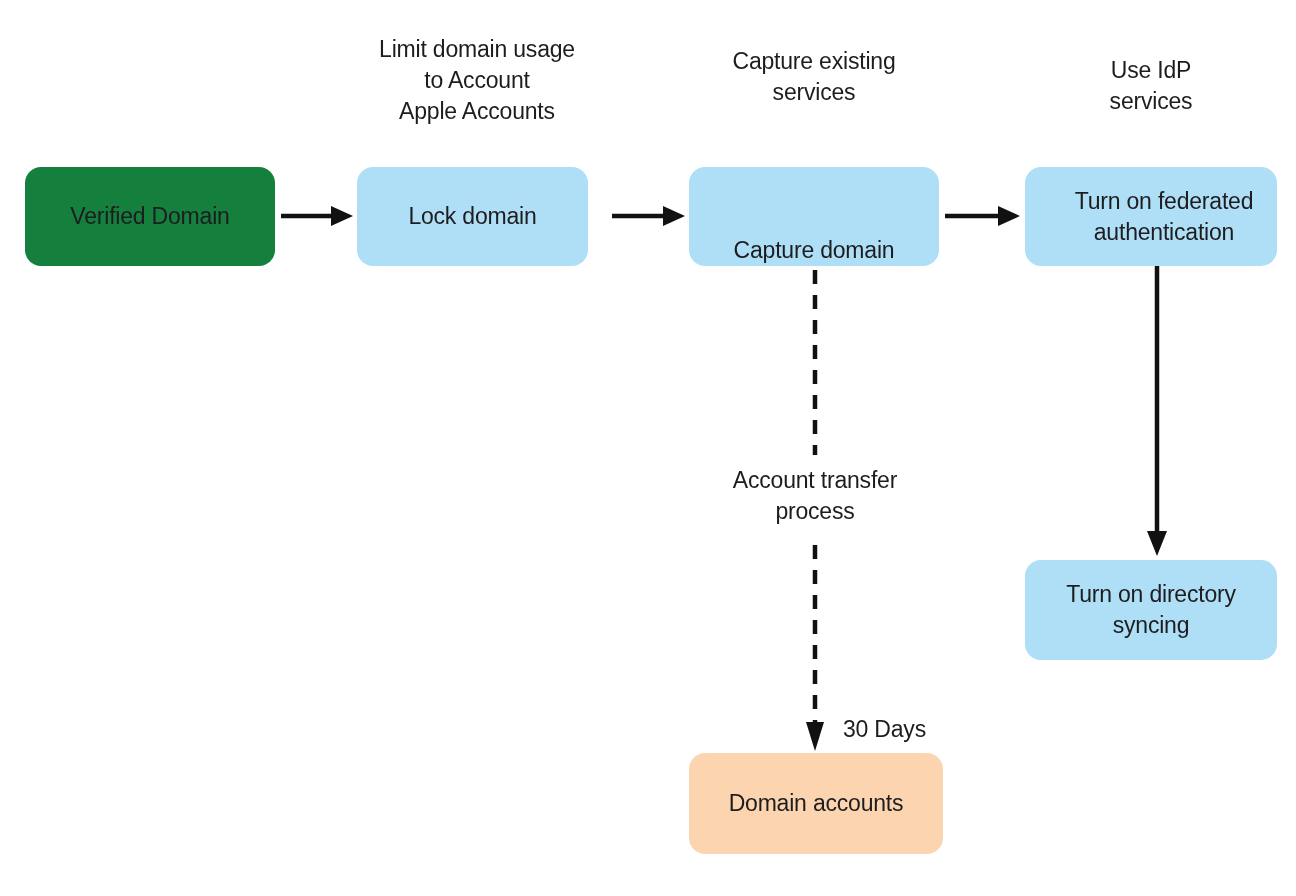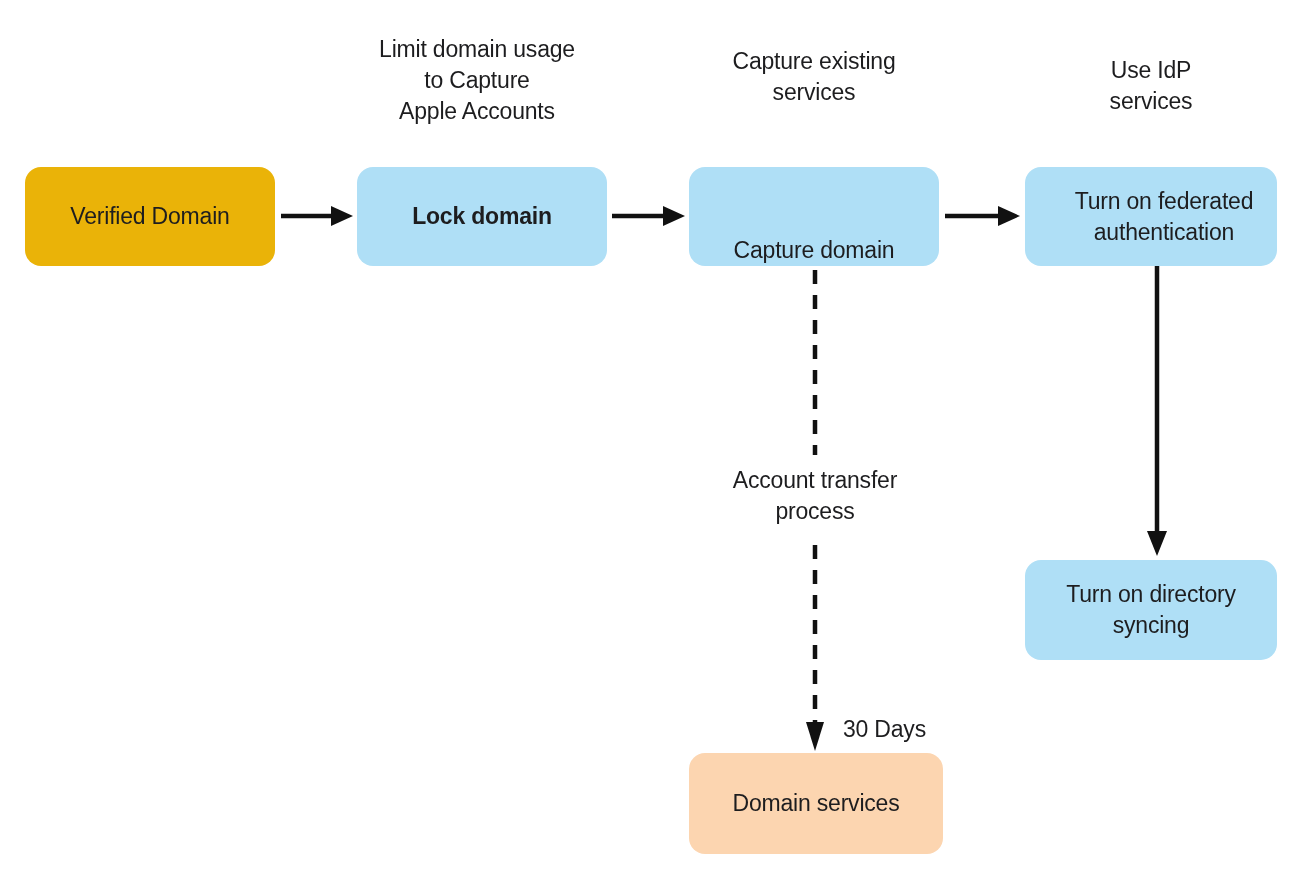--- a/index.html
+++ b/index.html
@@ -117,7 +117,7 @@
 
   <div class="annotation ann-limit-usage">
     <div>Limit domain usage</div>
-    <div>to Capture</div>
+    <div>to Account</div>
     <div>Apple Accounts</div>
   </div>
 

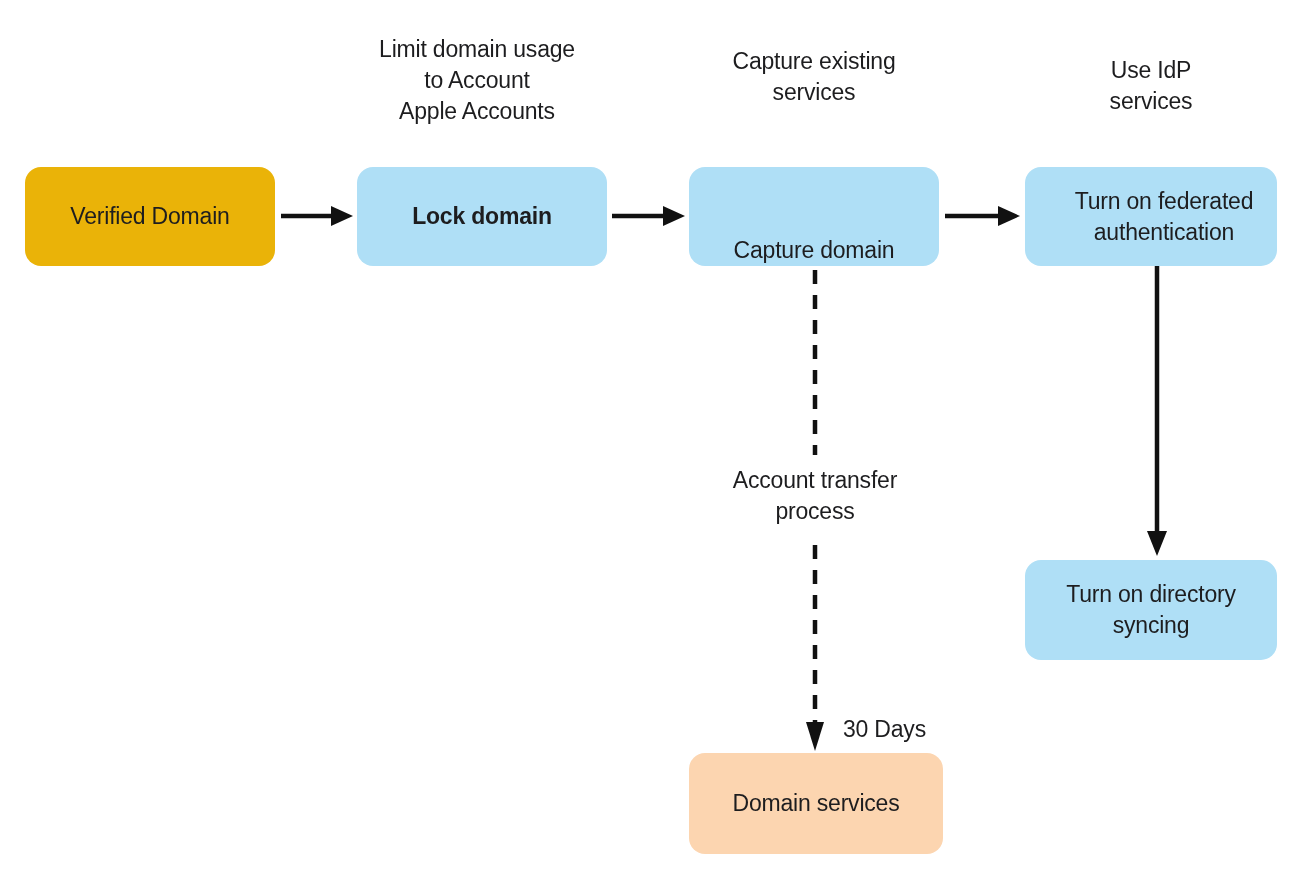--- a/index.html
+++ b/index.html
@@ -91,7 +91,7 @@
     </g>
   </svg>
 
-  <div class="node node-verified" style="background: #eab308;">
+  <div class="node node-verified" style="background: #15803d;">
     <span>Verified Domain</span>
   </div>
 

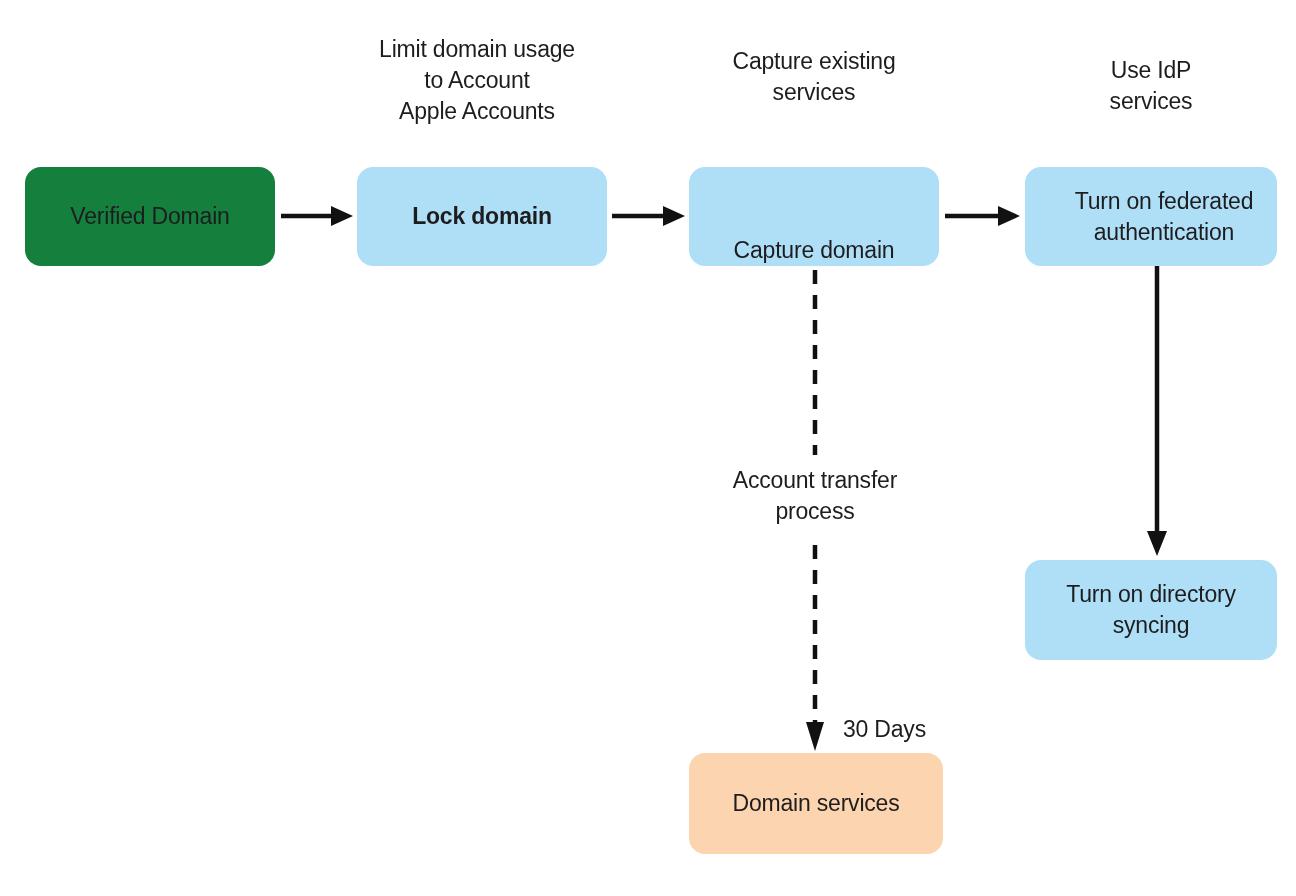--- a/index.html
+++ b/index.html
@@ -38,7 +38,7 @@
     color: #1d1d1f;
   }
   .node-verified   { left: 25px;   top: 167px; width: 250px; height: 99px;  }
-  .node-lock       { left: 357px;  top: 167px; width: 250px; height: 99px; font-weight: bold;  }
+  .node-lock       { left: 357px;  top: 167px; width: 231px; height: 99px;  }
   .node-capture    { left: 689px;  top: 167px; width: 250px; height: 99px;  }
   .node-federated  { left: 1025px; top: 167px; width: 252px; height: 99px; padding-left: 40px;  }
   .node-directory  { left: 1025px; top: 560px; width: 252px; height: 100px; }

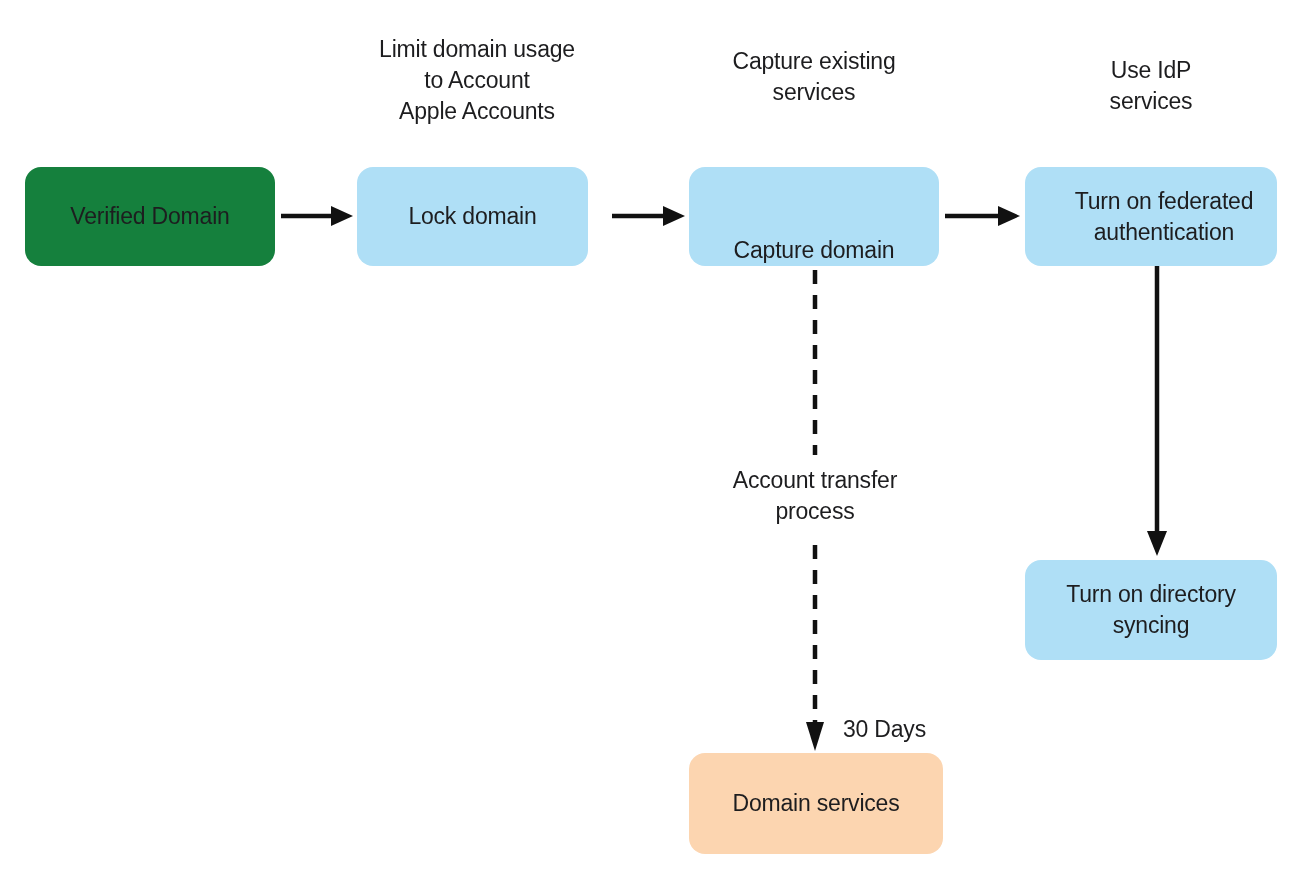--- a/index.html
+++ b/index.html
@@ -112,7 +112,7 @@
   </div>
 
   <div class="node node-captured" style="background: rgb(252, 213, 176);">
-    <span>Domain services</span>
+    <span>Domain accounts</span>
   </div>
 
   <div class="annotation ann-limit-usage">

